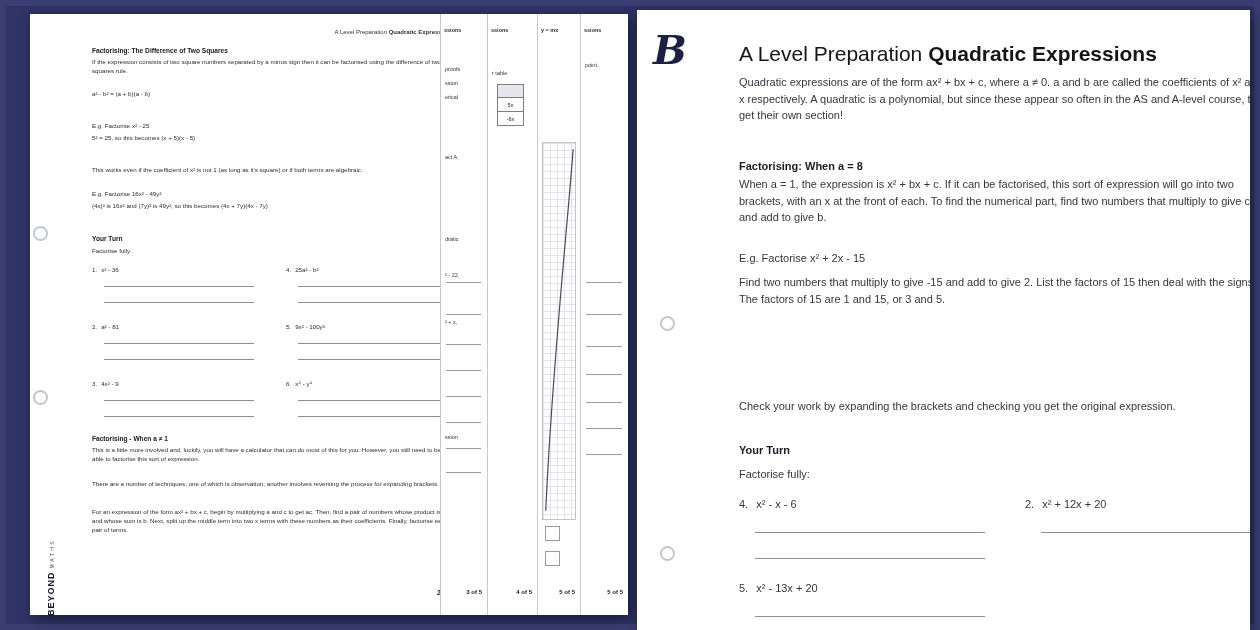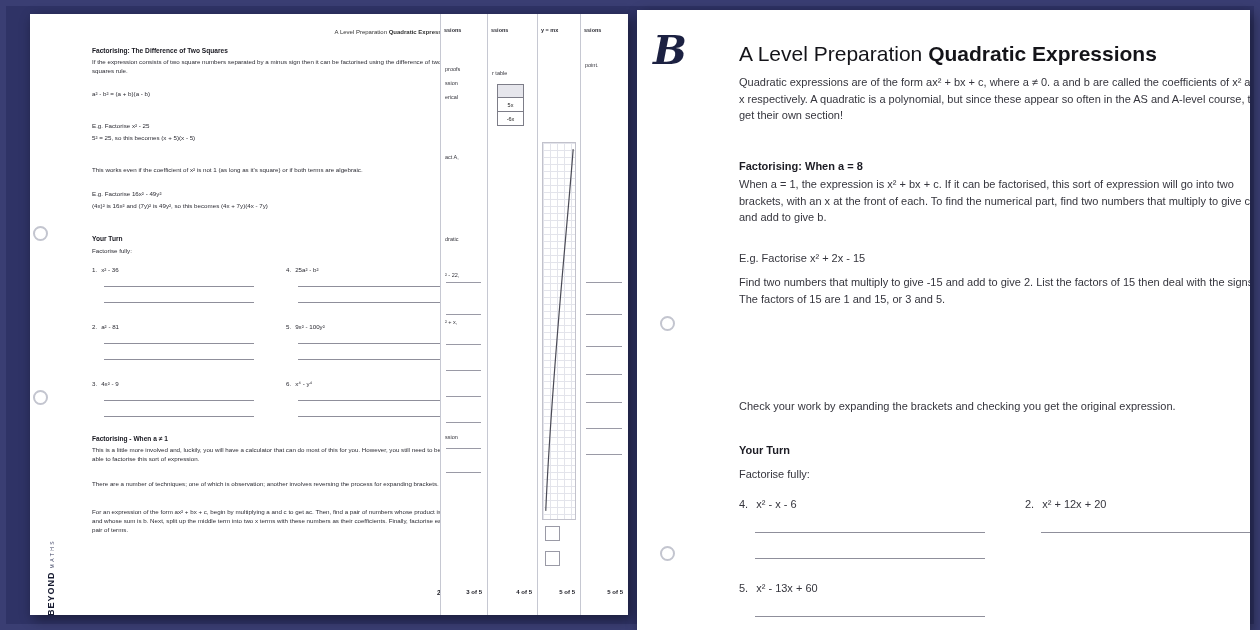--- a/index.html
+++ b/index.html
@@ -266,7 +266,7 @@
         
       </div>
       <div class="rprob">
-        <span class="pnumq">5.</span><span>x² - 13x + 60</span>
+        <span class="pnumq">5.</span><span>x² - 13x + 20</span>
         <div class="aline al1"></div>
         
       </div>

